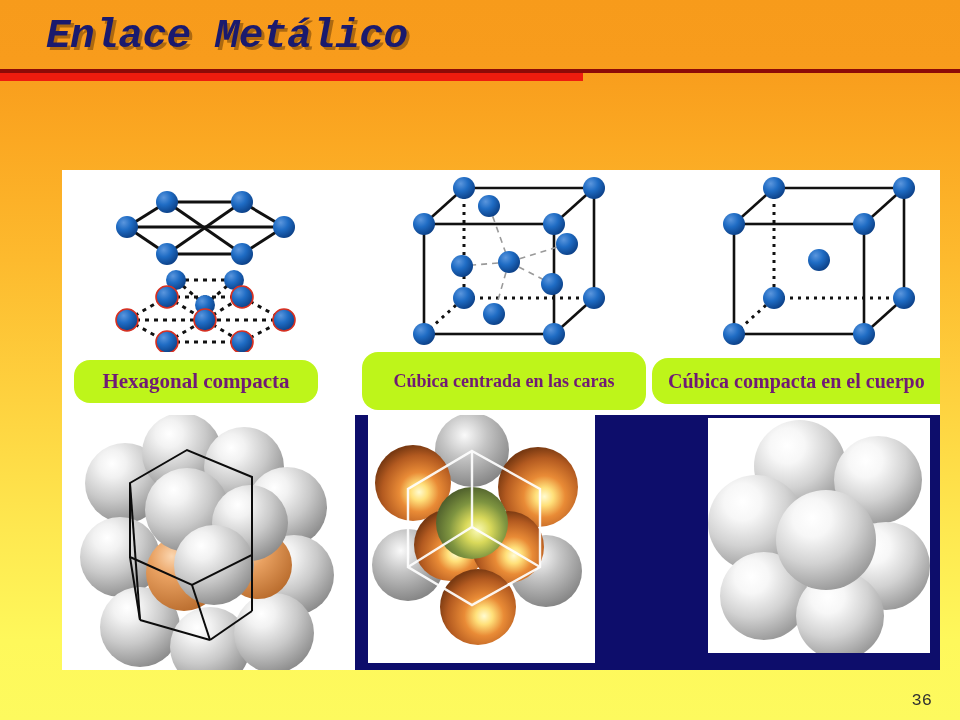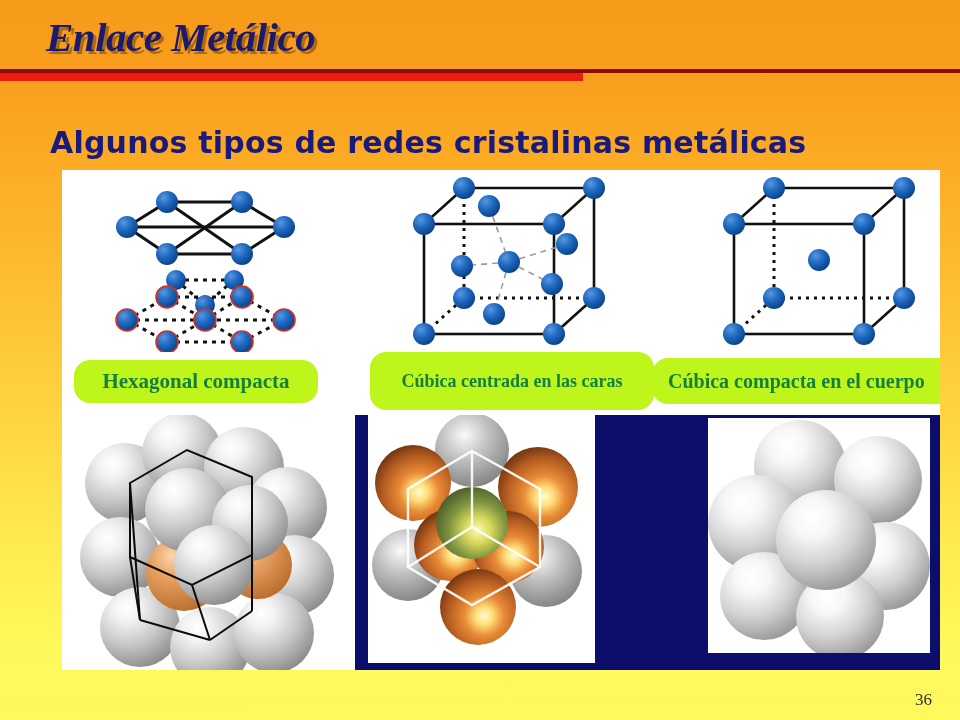--- a/index.html
+++ b/index.html
@@ -40,7 +40,7 @@
     position: absolute;
     left: 46px;
     top: 13px;
-    font-family: Liberation Serif, serif;
+    font-family: Liberation Mono, monospace;
     font-size: 41px;
     font-weight: bold;
     font-style: italic;

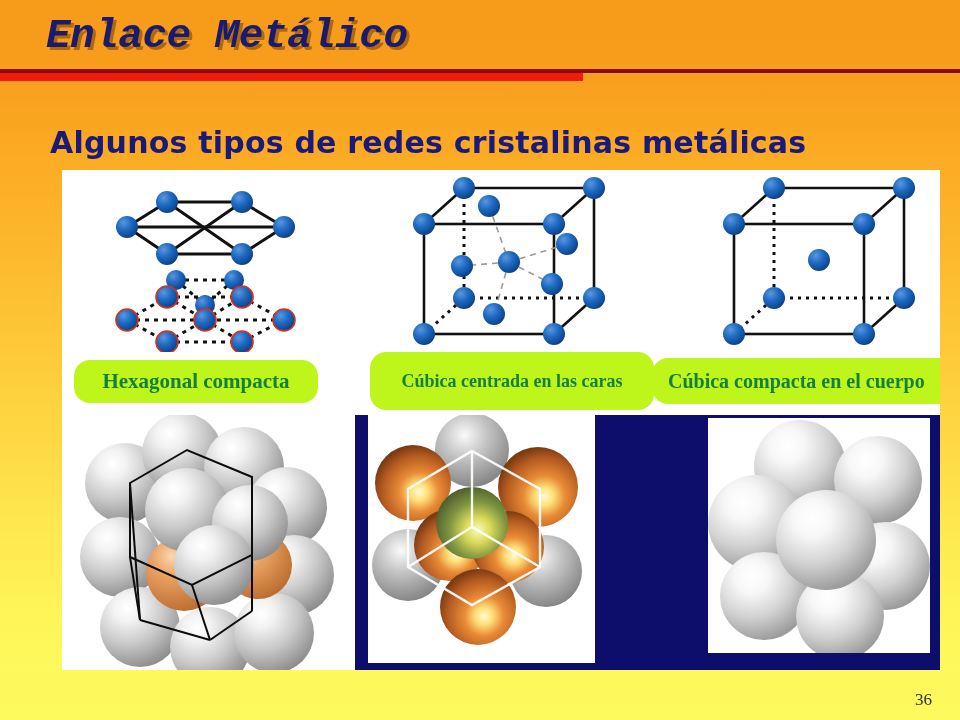--- a/index.html
+++ b/index.html
@@ -203,7 +203,6 @@
   <div id="divider-thin"></div>
   <div id="divider-thick"></div>
 
-  <div id="slide-subtitle">Algunos tipos de redes cristalinas metálicas</div>
 
   <div id="content-panel">
 

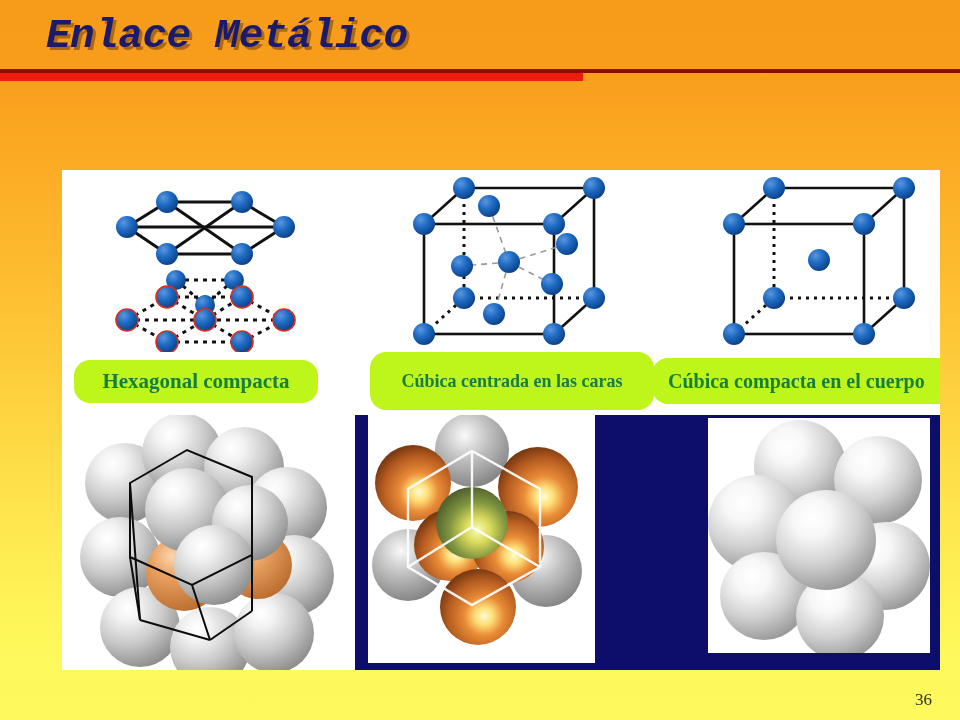--- a/index.html
+++ b/index.html
@@ -111,7 +111,7 @@
     border-radius: 16px;
     font-family: "Liberation Serif", serif;
     font-weight: bold;
-    color: #15803d;
+    color: #701a75;
     text-align: center;
     display: flex;
     align-items: center;

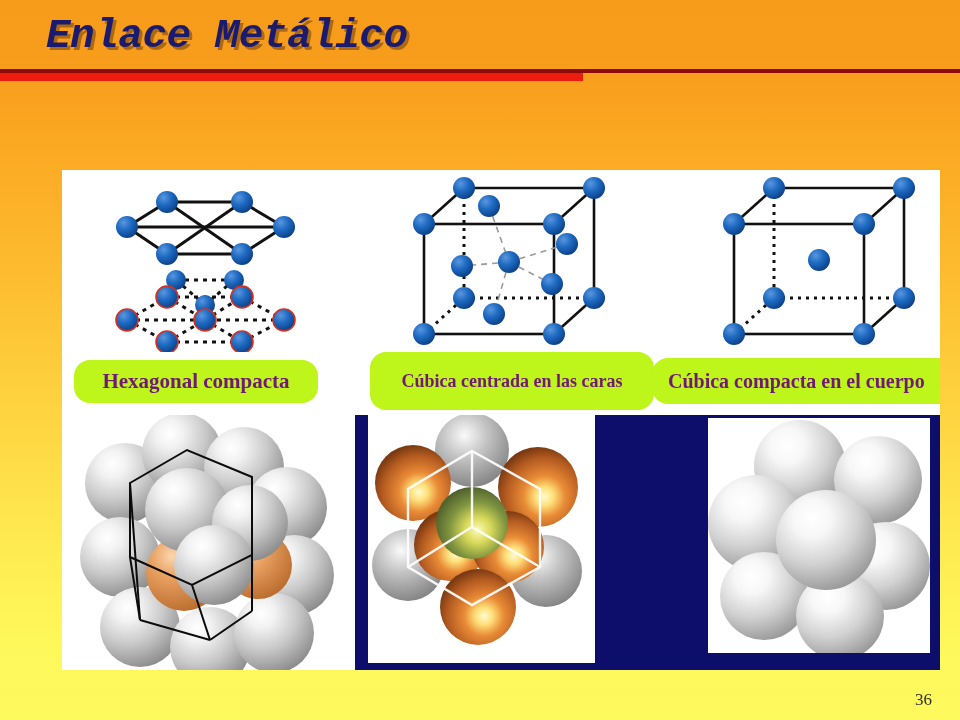--- a/index.html
+++ b/index.html
@@ -126,7 +126,7 @@
     font-size: 21px;
   }
   #label-fcc {
-    left: 308px;
+    left: 300px;
     top: 182px;
     width: 284px;
     height: 58px;

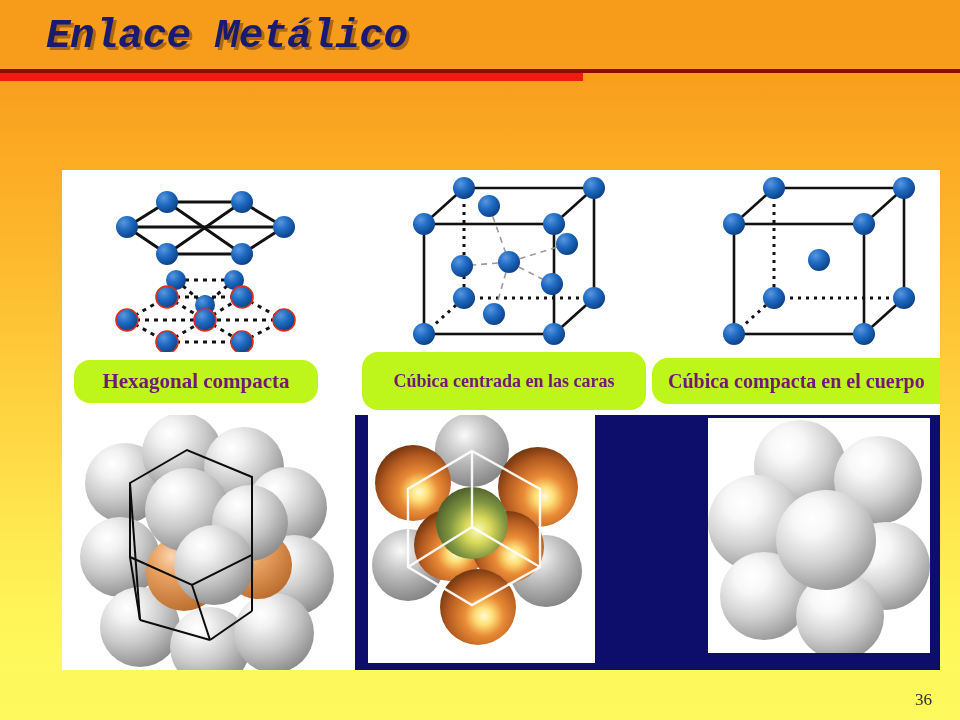--- a/index.html
+++ b/index.html
@@ -186,7 +186,7 @@
     position: absolute;
     right: 28px;
     bottom: 10px;
-    font-family: Liberation Serif, serif;
+    font-family: Liberation Mono, monospace;
     font-size: 17px;
     color: #303030;
   }

